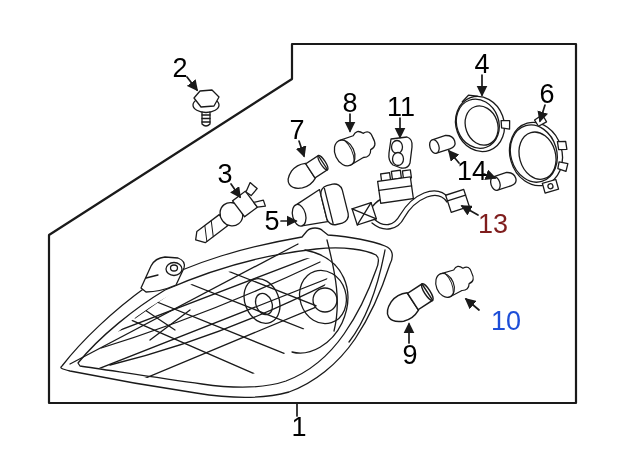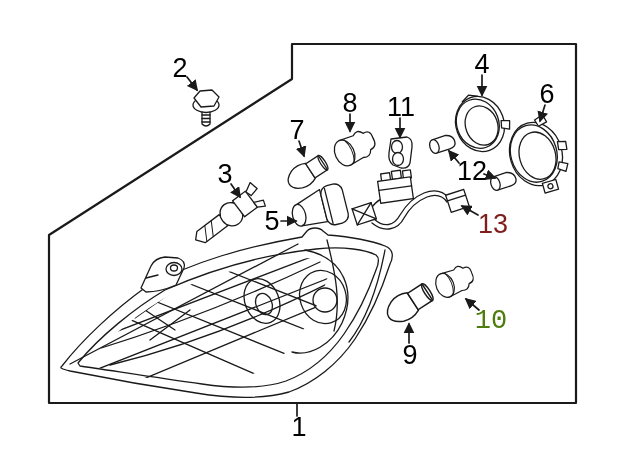--- a/index.html
+++ b/index.html
@@ -207,7 +207,7 @@
       <div class="callout-num" style="left: 410px; top: 355px; color: rgb(0, 0, 0);">9</div>
       <div class="callout-num" style="left: 491px; top: 321px; color: #4d7c0f; font-family: Liberation Mono, monospace;">10</div>
       <div class="callout-num" style="left: 401px; top: 107px; color: rgb(0, 0, 0);">11</div>
-      <div class="callout-num" style="left: 472px; top: 171px; color: rgb(0, 0, 0);">12</div>
+      <div class="callout-num" style="left: 472px; top: 171px; color: rgb(0, 0, 0);">14</div>
       <div class="callout-num" style="left: 493px; top: 224px; color: #7f1d1d;">13</div>
     </div>
 </div>

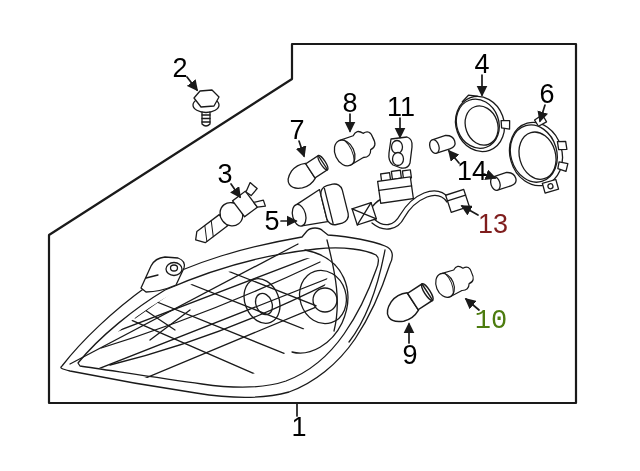--- a/index.html
+++ b/index.html
@@ -205,7 +205,7 @@
       <div class="callout-num" style="left: 297px; top: 130px; color: rgb(0, 0, 0);">7</div>
       <div class="callout-num" style="left: 350px; top: 103px; color: rgb(0, 0, 0);">8</div>
       <div class="callout-num" style="left: 410px; top: 355px; color: rgb(0, 0, 0);">9</div>
-      <div class="callout-num" style="left: 491px; top: 321px; color: #4d7c0f; font-family: Liberation Mono, monospace;">10</div>
+      <div class="callout-num" style="left: 506px; top: 321px; color: #1d4ed8;">10</div>
       <div class="callout-num" style="left: 401px; top: 107px; color: rgb(0, 0, 0);">11</div>
       <div class="callout-num" style="left: 472px; top: 171px; color: rgb(0, 0, 0);">14</div>
       <div class="callout-num" style="left: 493px; top: 224px; color: #7f1d1d;">13</div>

